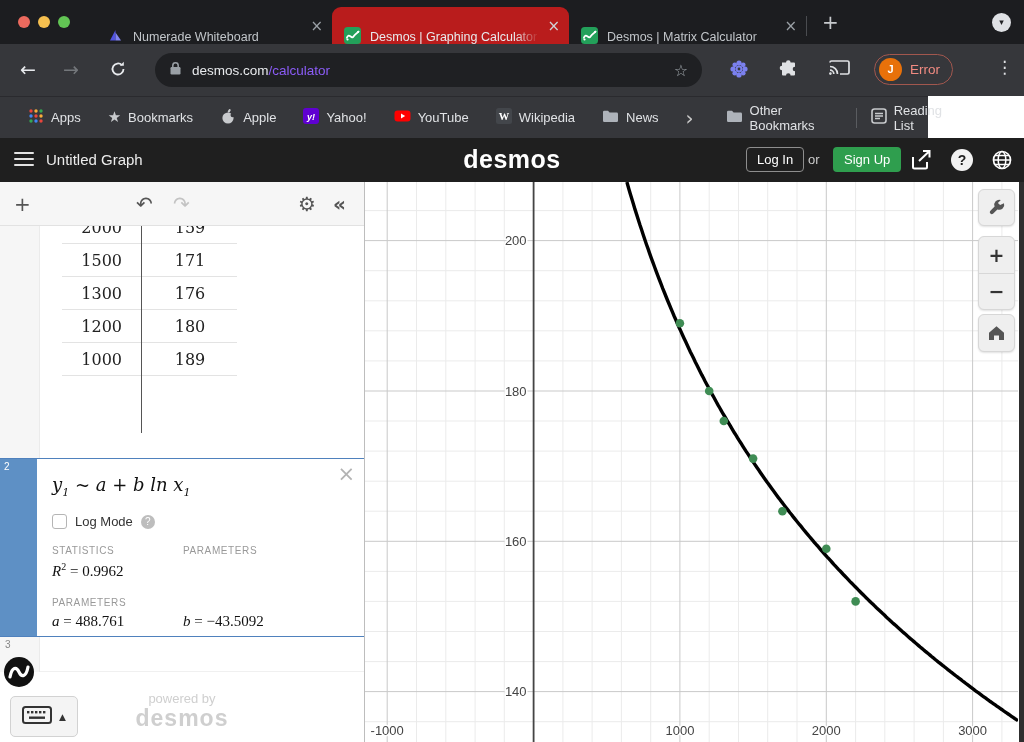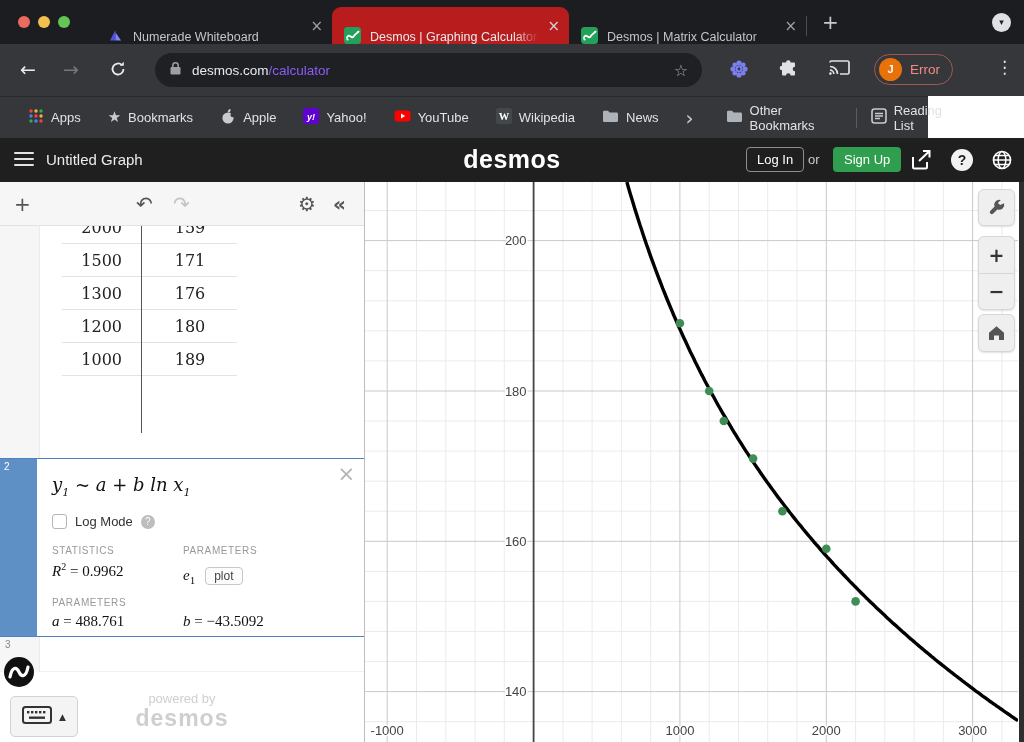--- a/index.html
+++ b/index.html
@@ -409,10 +409,6 @@
           <div class="slabel">STATISTICS</div>
           <div class="slabel">PARAMETERS</div>
           <div class="sval mathv"><i>R</i><sup>2</sup><span> = 0.9962</span></div>
-          <div class="sval plotrow">
-            <span class="mathv"><i>e</i><sub>1</sub></span>
-            <span class="plotbtn">plot</span>
-          </div>
           <div class="slabel plabel" style="grid-column:1 / span 2">PARAMETERS</div>
           <div class="sval mathv"><i>a</i><span> = 488.761</span></div>
           <div class="sval mathv"><i>b</i><span> = −43.5092</span></div>

